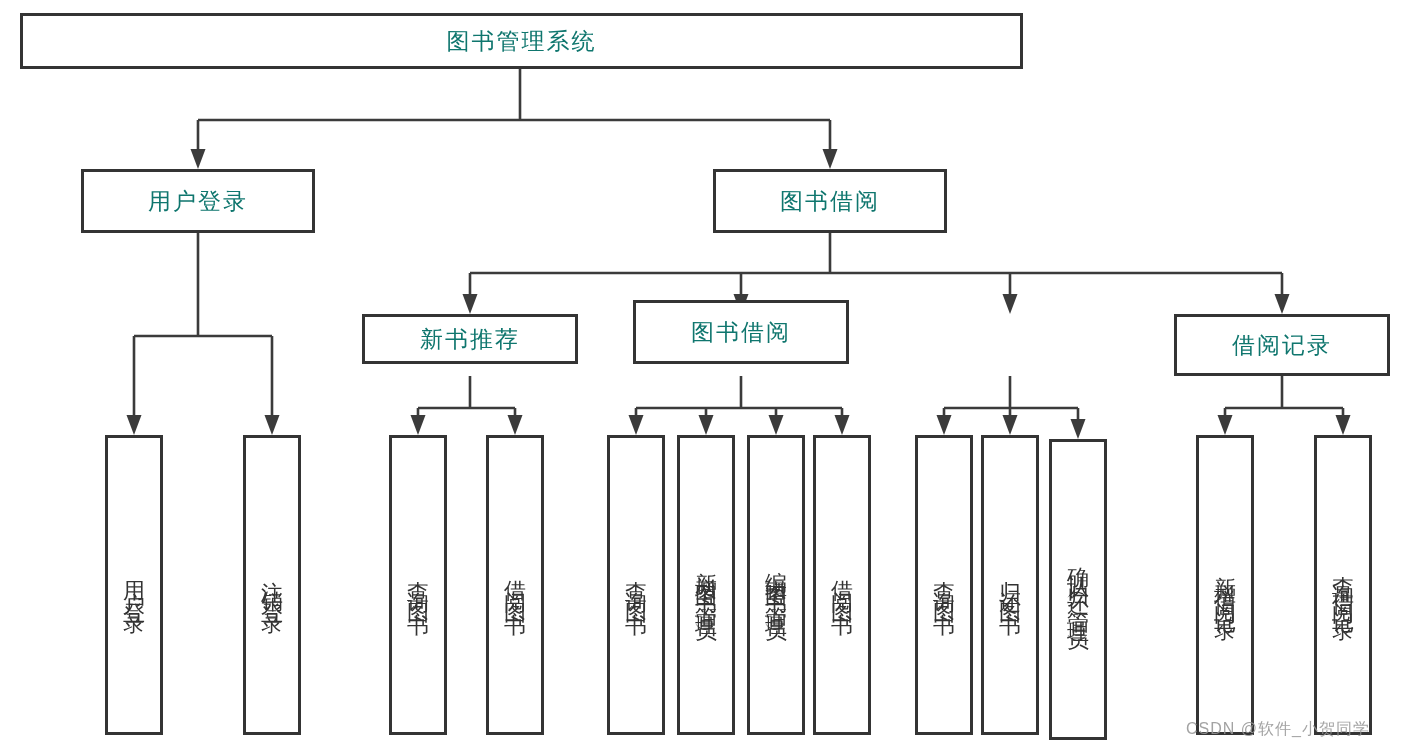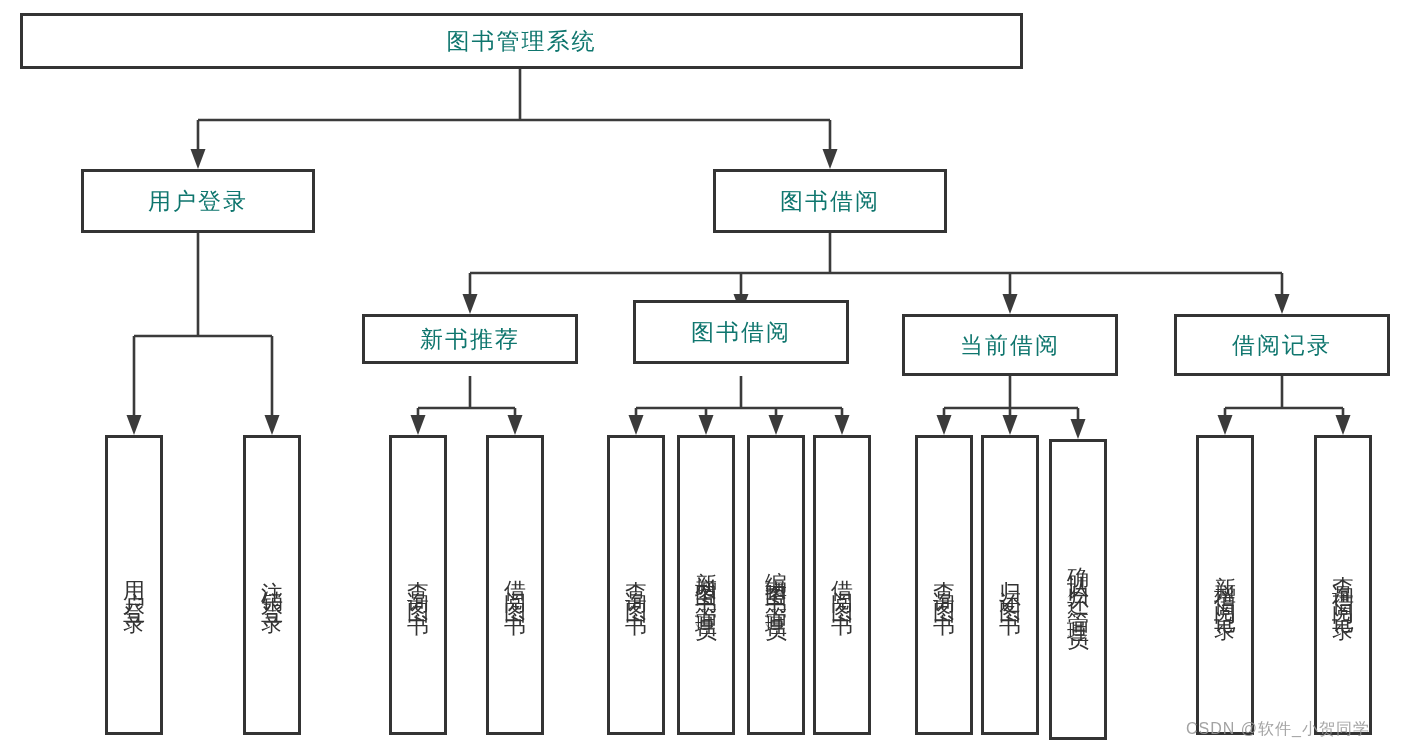--- a/index.html
+++ b/index.html
@@ -114,9 +114,6 @@
   <div class="box h-box" style="left:633px;top:300px;width:216px;height:64px">
     <span class="label">图书借阅</span>
   </div>
-  <div class="box h-box" style="left:902px;top:314px;width:216px;height:62px">
-    <span class="label">当前借阅</span>
-  </div>
   <div class="box h-box" style="left:1174px;top:314px;width:216px;height:62px">
     <span class="label">借阅记录</span>
   </div>

